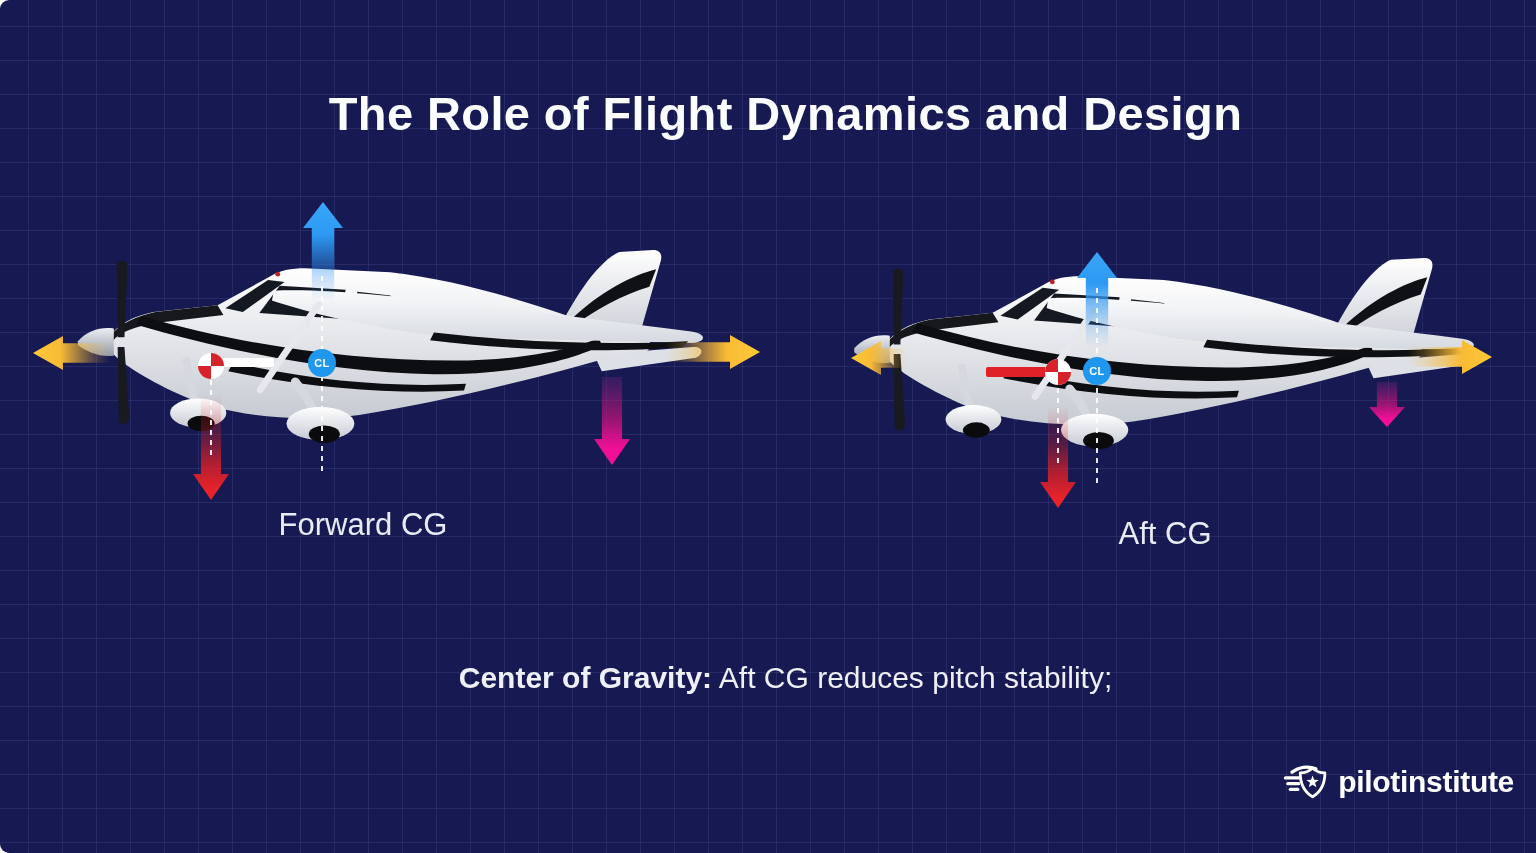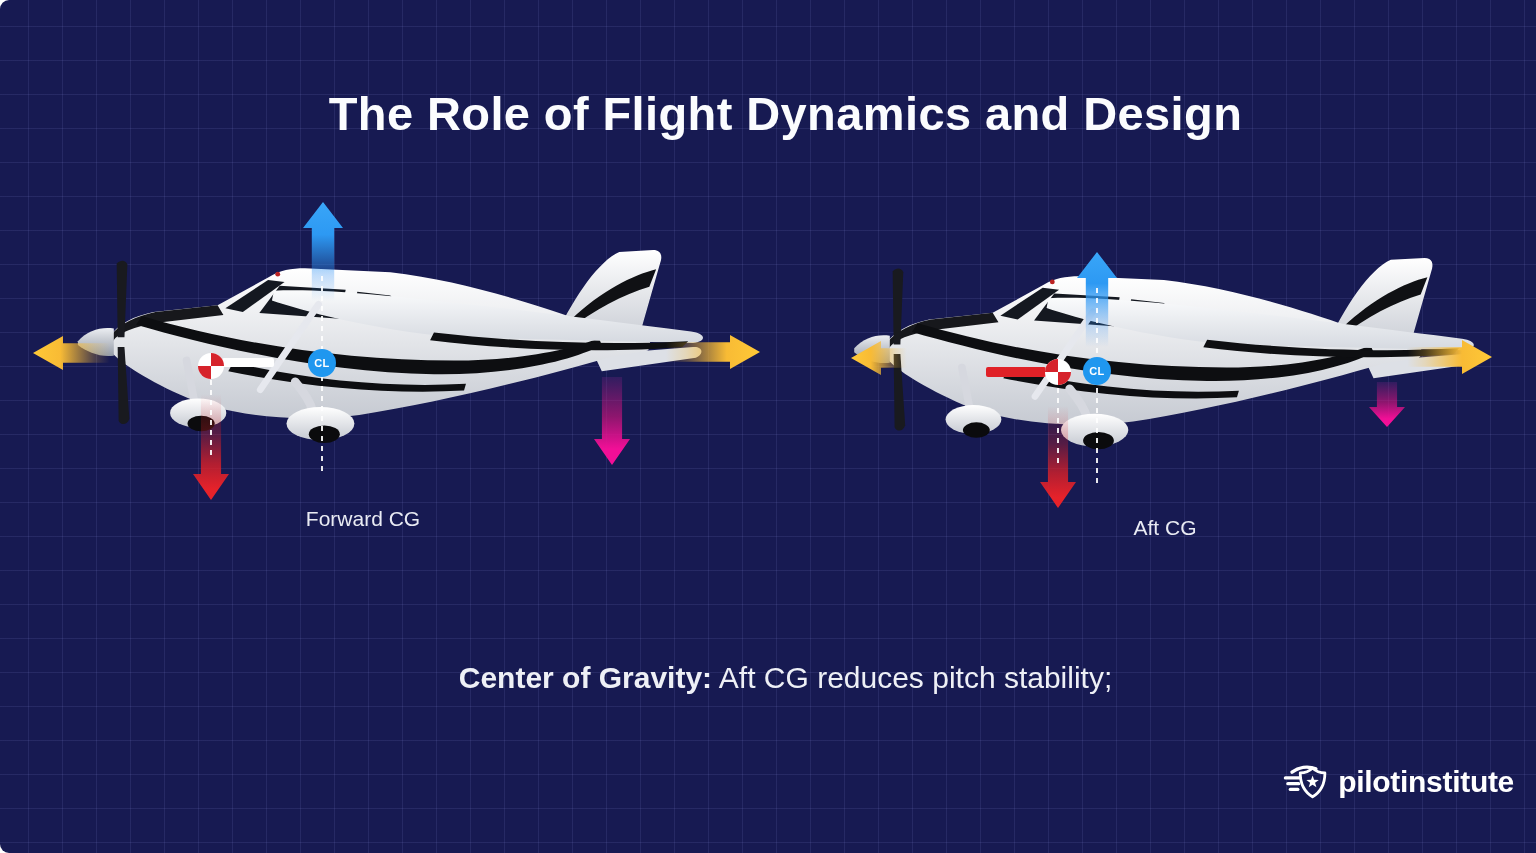--- a/index.html
+++ b/index.html
@@ -28,7 +28,7 @@
   .marker{position:absolute;z-index:5;}
   .cl-badge{position:absolute;z-index:5;width:28px;height:28px;border-radius:50%;background:#1f97ef;
     color:#ffffff;font-size:11px;font-weight:700;letter-spacing:.3px;display:flex;align-items:center;justify-content:center;}
-  .cg-label{position:absolute;transform:translateX(-50%);color:#e9ebf3;font-size:21px;z-index:6;white-space:nowrap;}
+  .cg-label{position:absolute;transform:translateX(-50%);color:#e9ebf3;font-size:31px;z-index:6;white-space:nowrap;}
   .caption{position:absolute;left:0;right:0;top:658px;text-align:center;color:#eef0f6;
     font-size:30px;line-height:39px;z-index:6;}
   .caption b{font-weight:700;}

